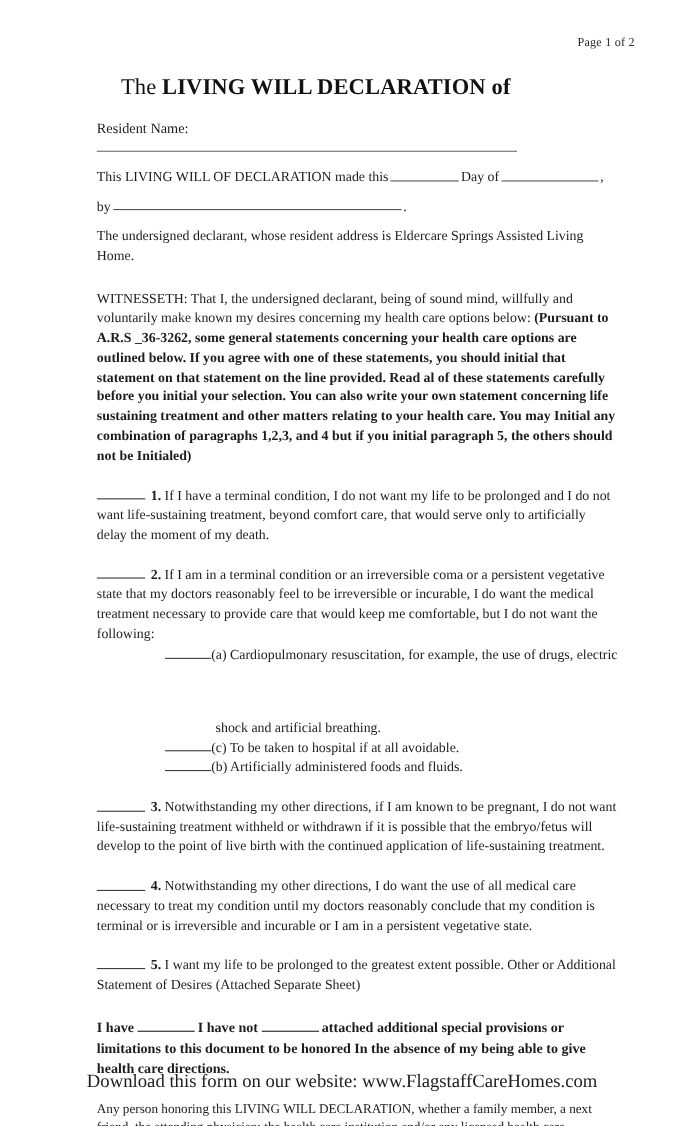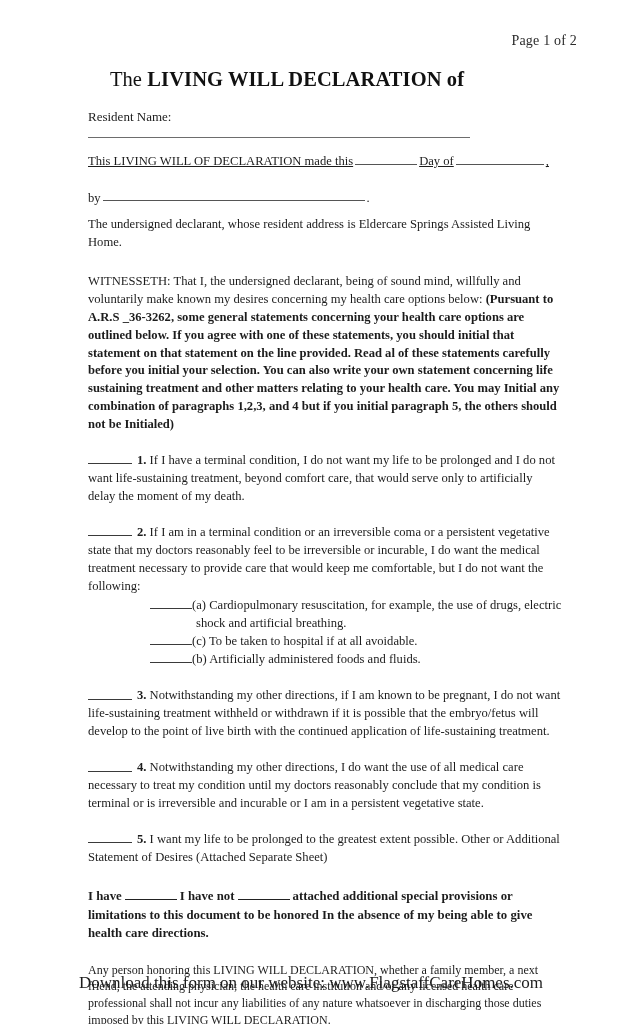--- a/index.html
+++ b/index.html
@@ -26,7 +26,7 @@
     position: absolute;
     top: 33px;
     right: 45px;
-    font-size: 14px;
+    font-size: 11px;
     color: #2b2b2b;
     letter-spacing: 0.2px;
     text-align: center;

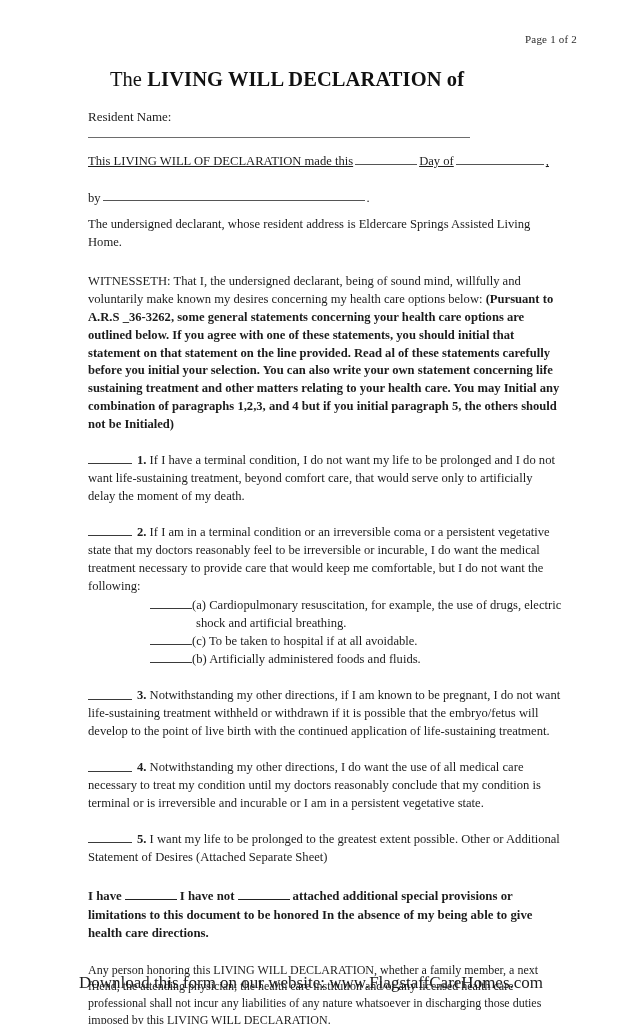--- a/index.html
+++ b/index.html
@@ -72,7 +72,7 @@
     margin-bottom: 14px;
   }
 
-  .line-1 { margin-bottom: 18px; text-decoration: underline; }
+  .line-1 { margin-bottom: 8px; }
   .line-2 { margin-bottom: 9px; }
 
   .fill-short {

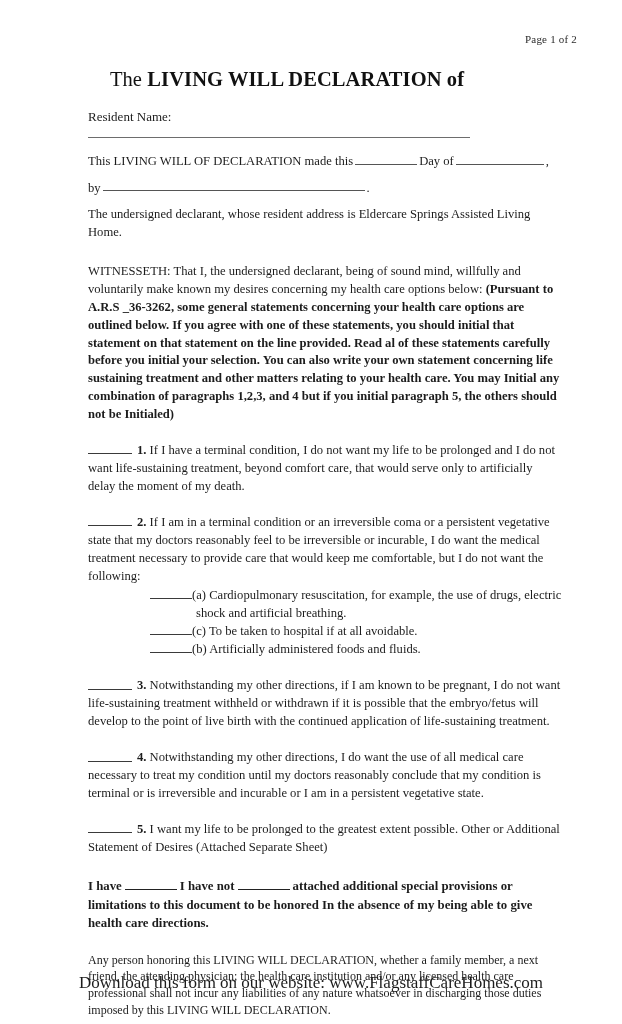--- a/index.html
+++ b/index.html
@@ -136,7 +136,7 @@
     padding-left: 62px;
   }
   .sub-item { text-indent: 0; }
-  .sub-item .cont { display: block; padding-left: 46px; }
+  .sub-item .cont { display: block; padding-left: 46px; margin-top: 48px; }
 
   .have-block {
     margin-top: 20px;

